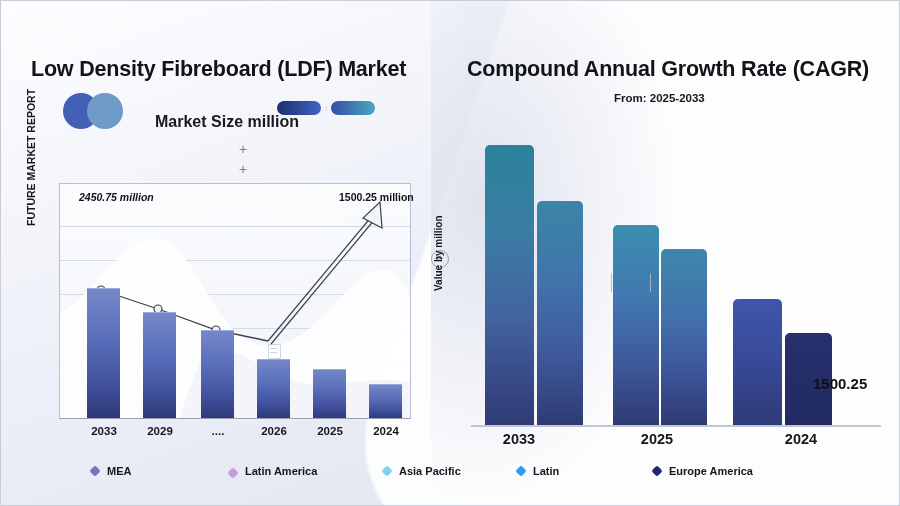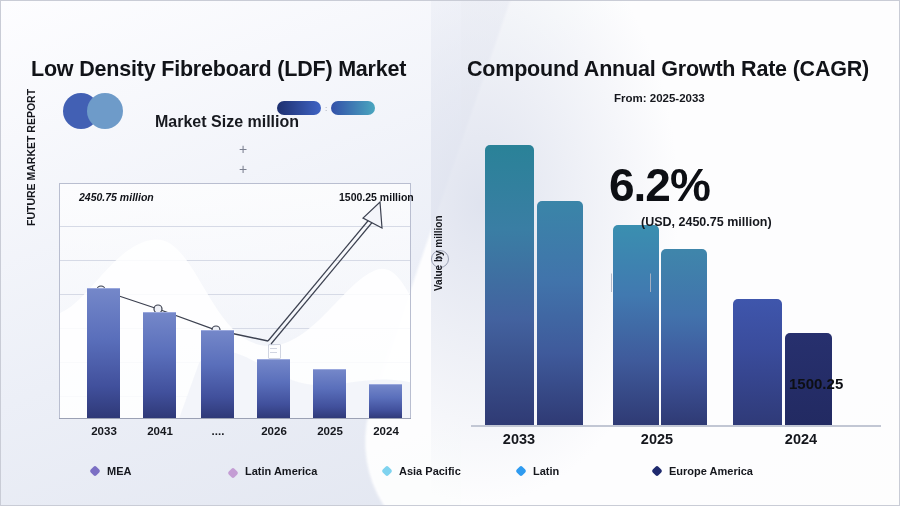--- a/index.html
+++ b/index.html
@@ -360,7 +360,6 @@
     <span style="left:340px;">2024</span>
   </div>
 
-  <div class="cagr-value">6.2%</div>
   <div class="cagr-note">(USD, 2450.75 million)</div>
   <div class="value-label-right">1500.25</div>
 

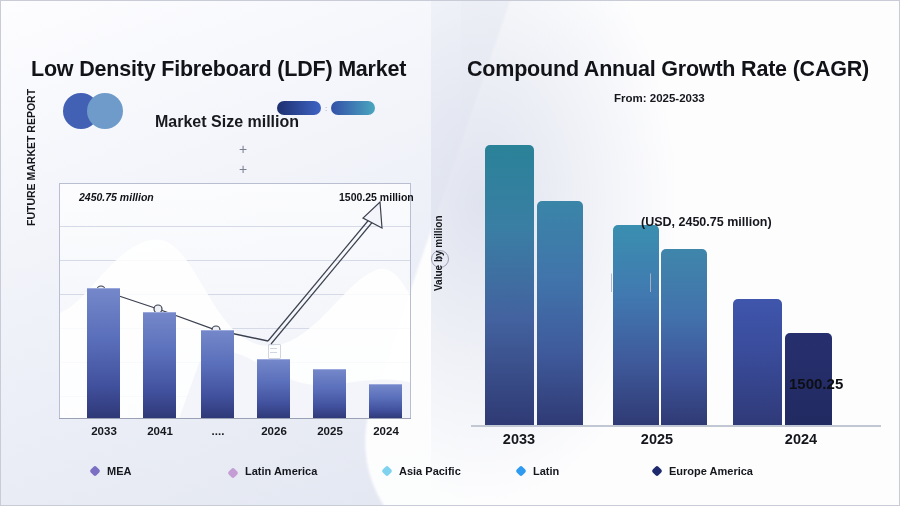--- a/index.html
+++ b/index.html
@@ -360,7 +360,6 @@
     <span style="left:340px;">2024</span>
   </div>
 
-  <div class="cagr-note">(USD, 2450.75 million)</div>
   <div class="value-label-right">1500.25</div>
 
   <div class="footer-legend">

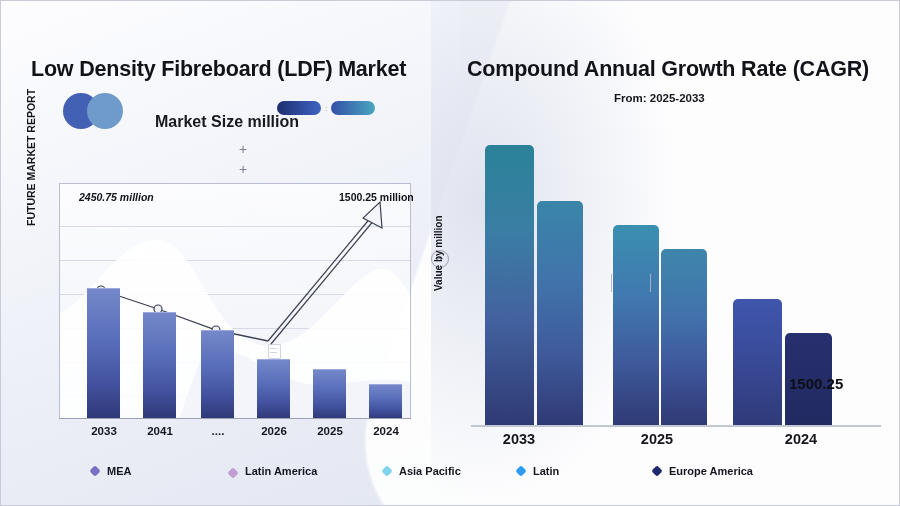--- a/index.html
+++ b/index.html
@@ -219,7 +219,7 @@
     transform: translateX(-50%); white-space: nowrap;
   }
   .value-label-right {
-    position: absolute; left: 788px; top: 374px;
+    position: absolute; left: 812px; top: 374px;
     font-size: 15px; font-weight: bold; color: #0d0f14; white-space: nowrap;
   }
   .corner-mark {

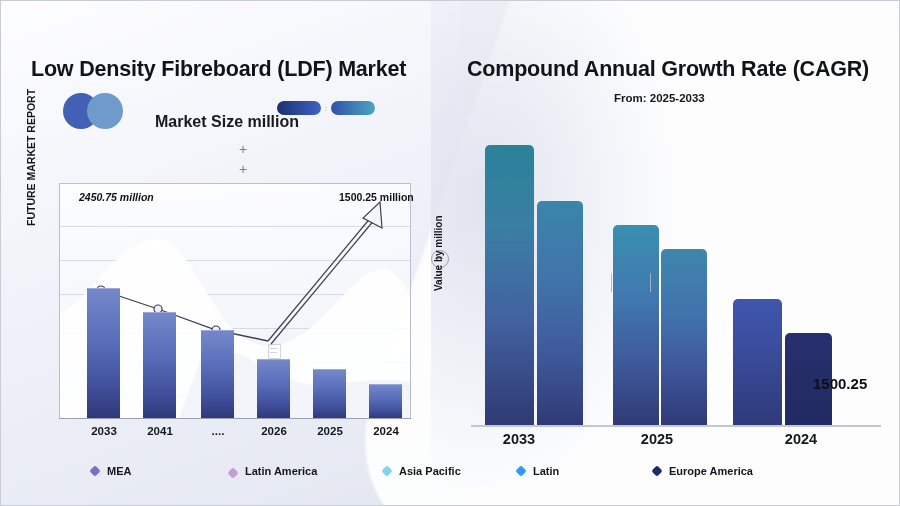--- a/index.html
+++ b/index.html
@@ -326,7 +326,7 @@
 
   <div class="xlabels-left">
     <span style="left:45px;">2033</span>
-    <span style="left:101px;">2041</span>
+    <span style="left:101px;">2029</span>
     <span style="left:159px;">....</span>
     <span style="left:215px;">2026</span>
     <span style="left:271px;">2025</span>

